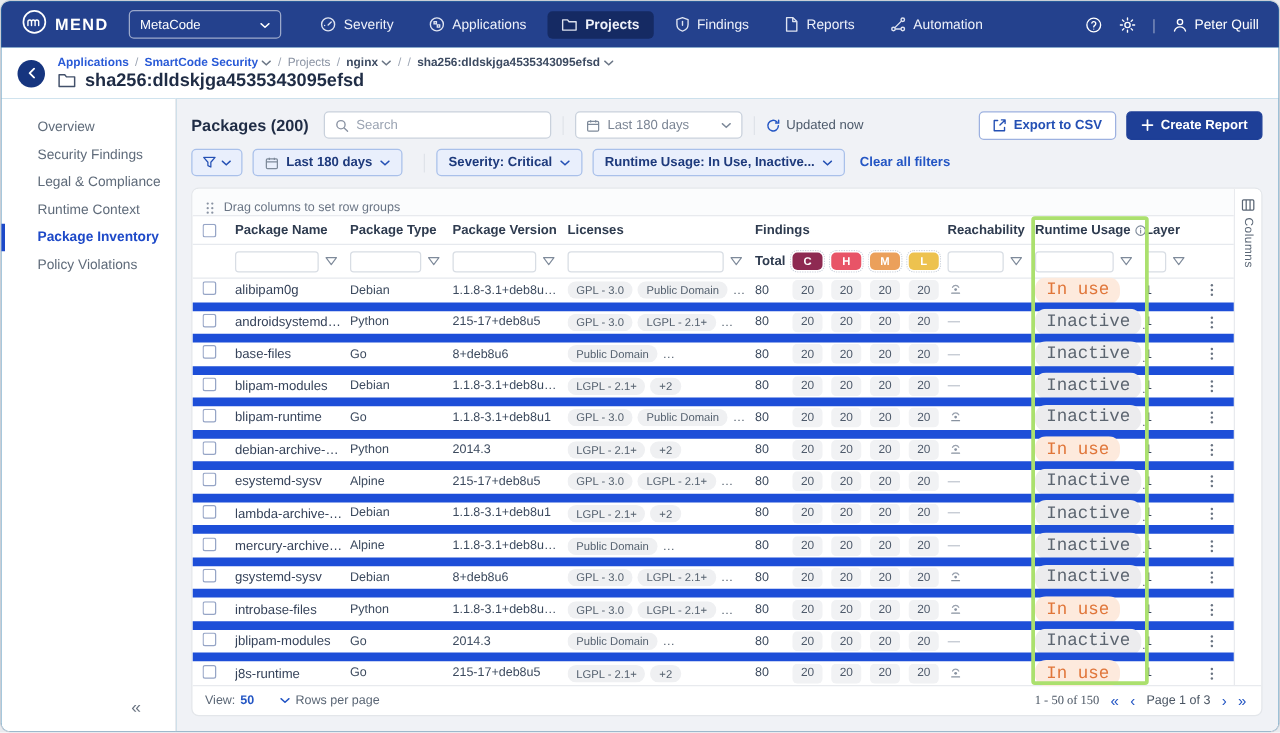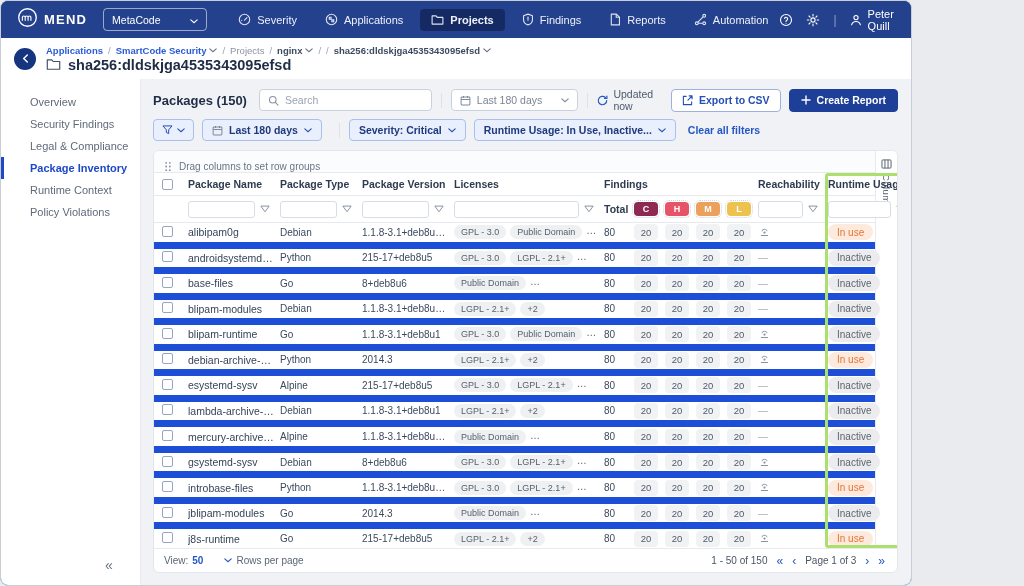--- a/index.html
+++ b/index.html
@@ -4,7 +4,7 @@
 <style>
   * { box-sizing: border-box; margin: 0; padding: 0; }
   body { margin:0; background:#e9ebef; font-family:"Liberation Sans", sans-serif; }
-  .frame { width:912px; height:586px; background:#0369a1; border:1px solid #c9ced6; border-radius:8px; overflow:hidden; display:flex; flex-direction:column; }
+  .frame { width:1024px; height:586px; background:#0369a1; border:1px solid #c9ced6; border-radius:8px; overflow:hidden; display:flex; flex-direction:column; }
 
   
   .topnav { height:37px; background:#24418d; display:flex; align-items:center; padding:0 16px; color:#fff; flex:0 0 auto; }

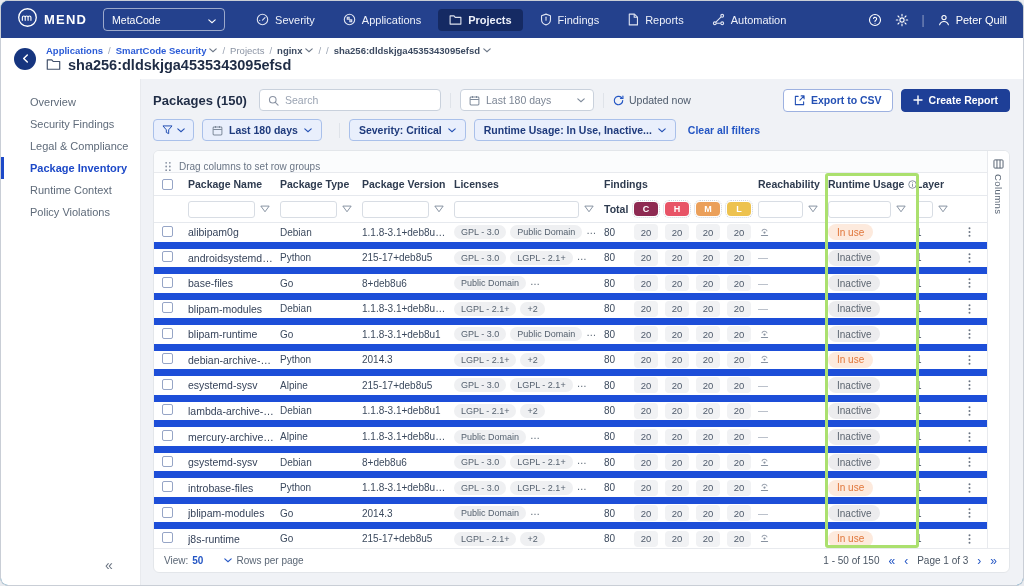--- a/index.html
+++ b/index.html
@@ -278,7 +278,7 @@
     <main class="main">
 
       <div class="toolbar">
-        <span class="pkg-title">Packages (150)</span>
+        <span class="pkg-title">Packages (200)</span>
         <label class="search-box">
           <span style="display:flex">
               <svg width="11" height="11" viewBox="0 0 12 12" fill="none" stroke="currentColor" stroke-width="1.2" stroke-linecap="round">

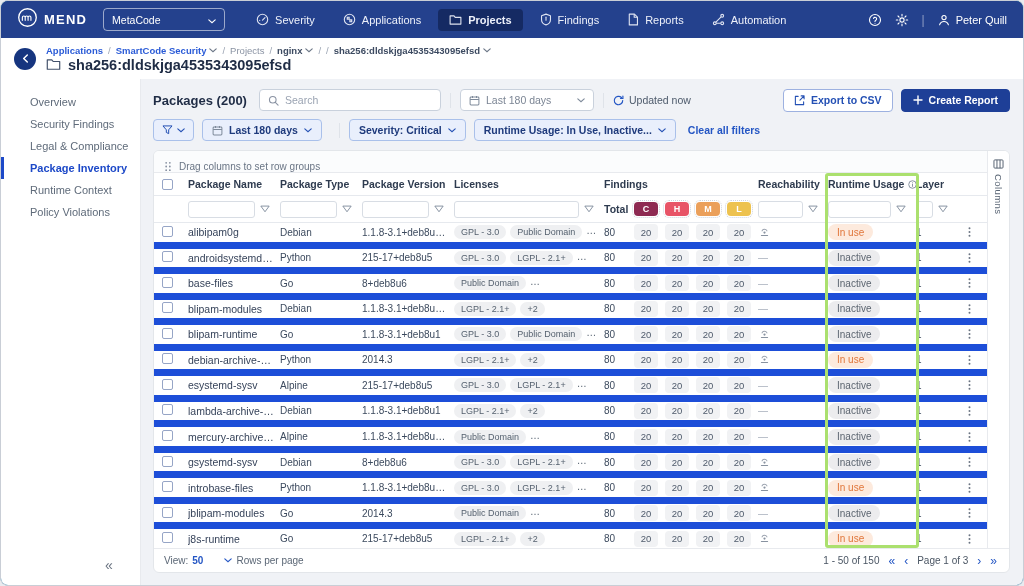--- a/index.html
+++ b/index.html
@@ -268,8 +268,8 @@
           <div class="side-item">Overview</div>
           <div class="side-item">Security Findings</div>
           <div class="side-item">Legal &amp; Compliance</div>
+          <div class="side-item">Runtime Context</div>
           <div class="side-item active">Package Inventory</div>
-          <div class="side-item">Runtime Context</div>
           <div class="side-item">Policy Violations</div>
         </div>
       <div class="side-collapse">«</div>

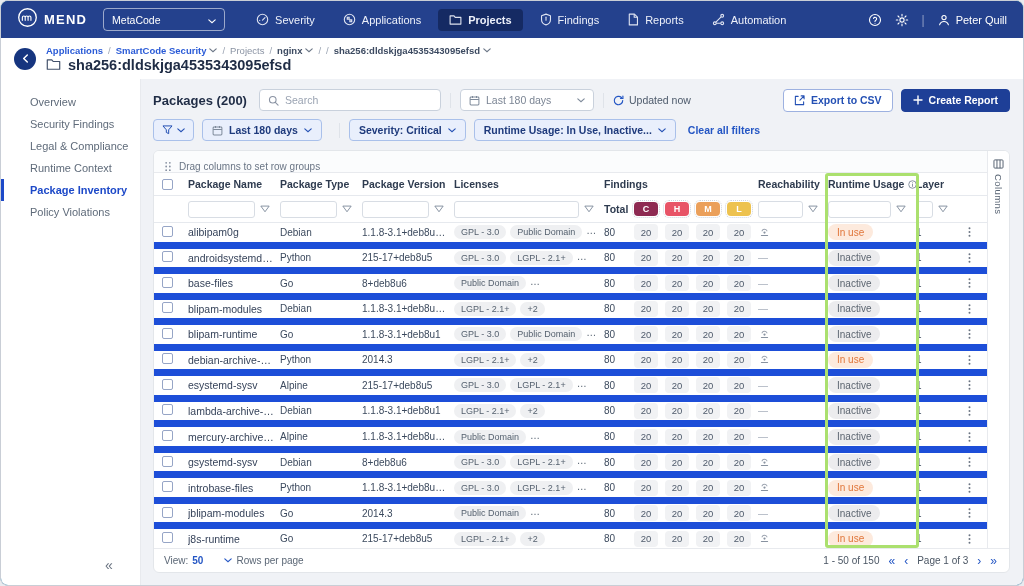--- a/index.html
+++ b/index.html
@@ -96,7 +96,7 @@
   .sev-pill { display:inline-block; width:24px; text-align:center; border-radius:4px; padding:2px 0; font-size:9px; font-weight:700; color:#fff; outline:1px dotted #cdd4de; outline-offset:1px; cursor:pointer; }
   .reach { color:#8892a0; }
   .reach .dash { color:#a7afbc; font-size:10px; }
-  .rt { display:inline-block; border-radius:9px; padding:2.5px 9px; font-size:10px; }
+  .rt { display:inline-block; border-radius:9px; padding:2.5px 9px; font-size:14px;font-family:Liberation Mono, monospace; }
   .rt.in-use { background:#fdeadd; color:#e0763a; }
   .rt.inactive { background:#ececee; color:#5c6570; }
   .menu { display:flex; justify-content:center; }

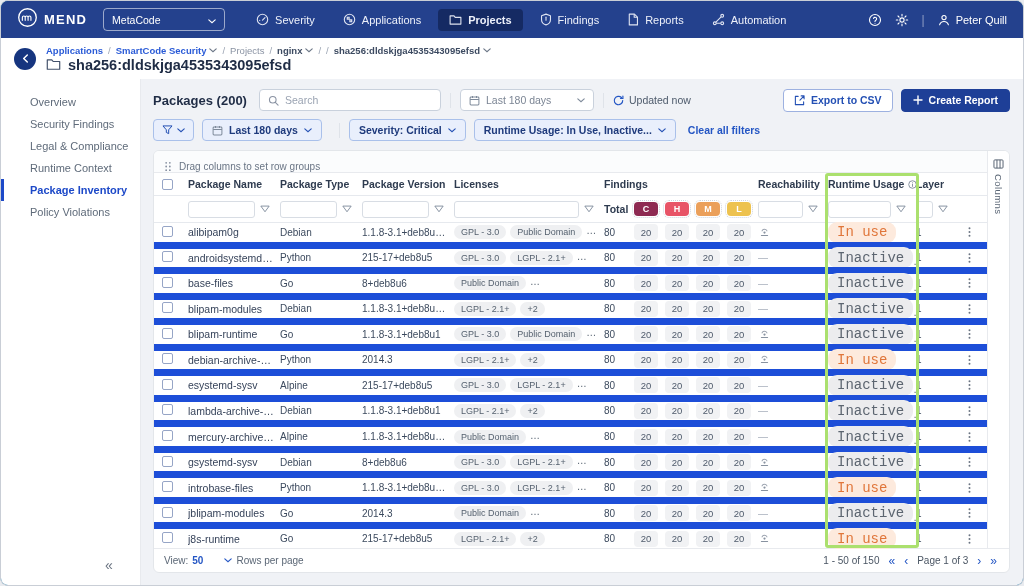--- a/index.html
+++ b/index.html
@@ -111,7 +111,7 @@
   .pg-view { display:flex; align-items:center; gap:21px; color:#2456c4; font-weight:700; cursor:pointer; }
   .pg-view .chev-blue { display:flex; color:#2456c4; }
   .pg-right { margin-left:auto; display:flex; align-items:center; gap:9px; }
-  .pg-range { color:#4a5563; }
+  .pg-range { color:#4a5563;font-family:Liberation Serif, serif; }
   .pg-nav { color:#2456c4; font-size:12px; cursor:pointer; line-height:1; }
   .pg-page { color:#4a5563; }
 </style>

